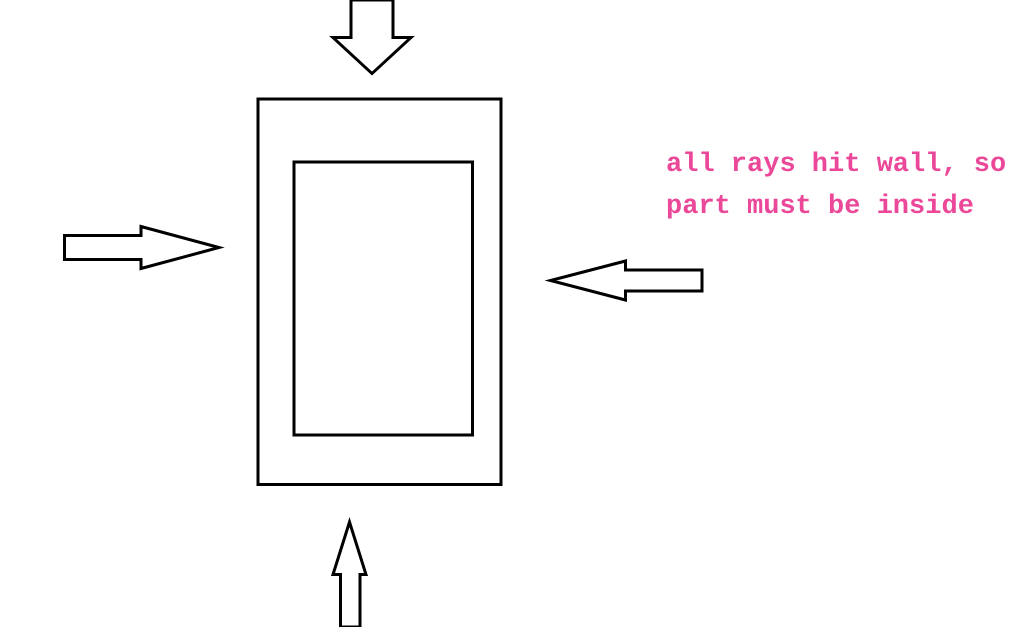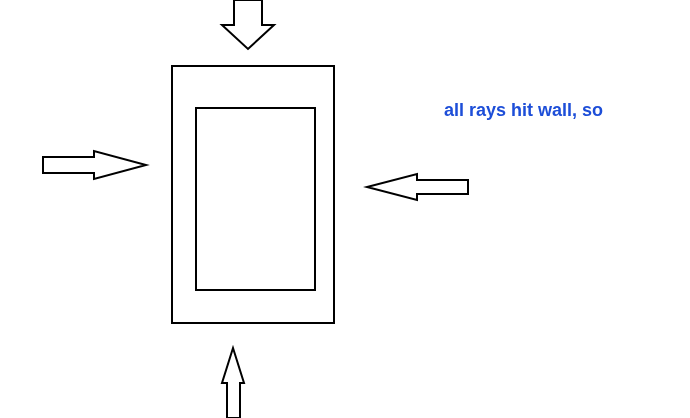--- a/index.html
+++ b/index.html
@@ -7,8 +7,8 @@
     svg.canvas { position:absolute; left:0; top:0; }
     .caption {
       position:absolute; left:444px; top:96px;
-      font-family:Liberation Sans, sans-serif; font-weight:bold;
-      font-size:18px; line-height:28px; color:#1d4ed8; white-space:nowrap;
+      font-family:Liberation Mono, monospace; font-weight:bold;
+      font-size:18px; line-height:28px; color:#ec4899; white-space:nowrap;
     }
   </style>
 </head>

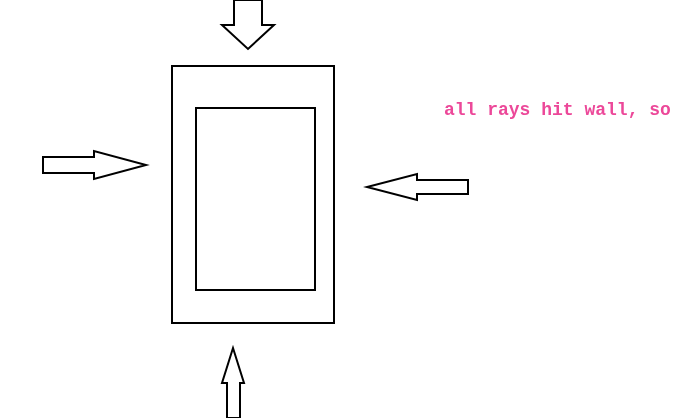--- a/index.html
+++ b/index.html
@@ -29,6 +29,7 @@
 
 <div class="caption">
   <div>all rays hit wall, so</div>
+  <div>part must be inside</div>
 </div>
 
 </body></html>

